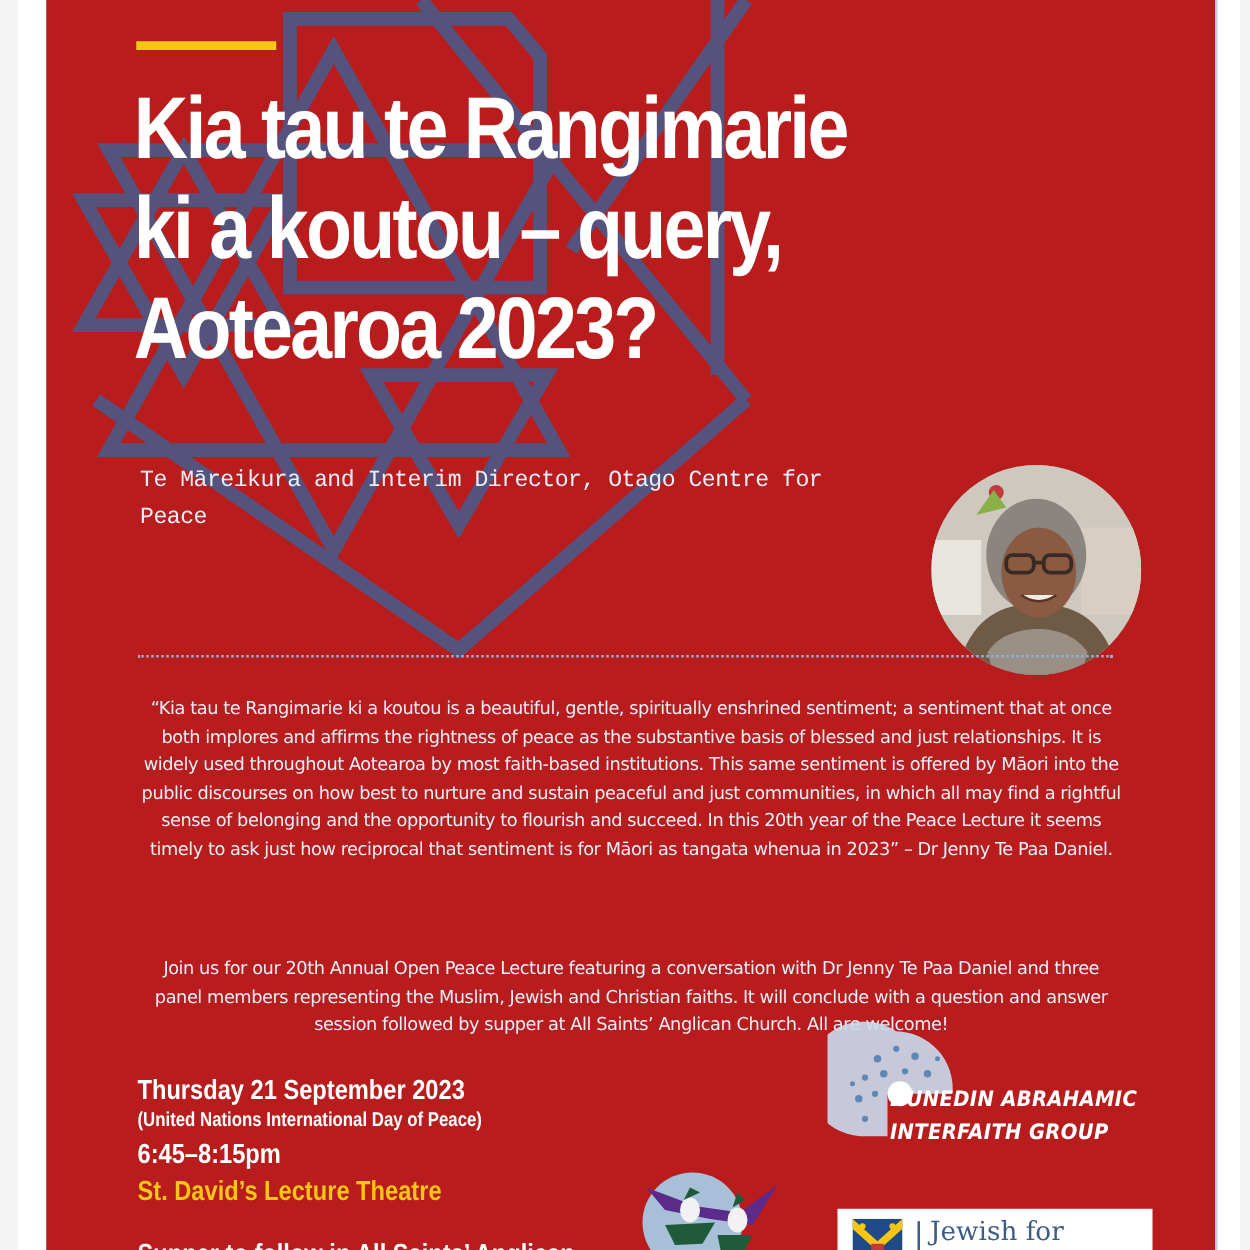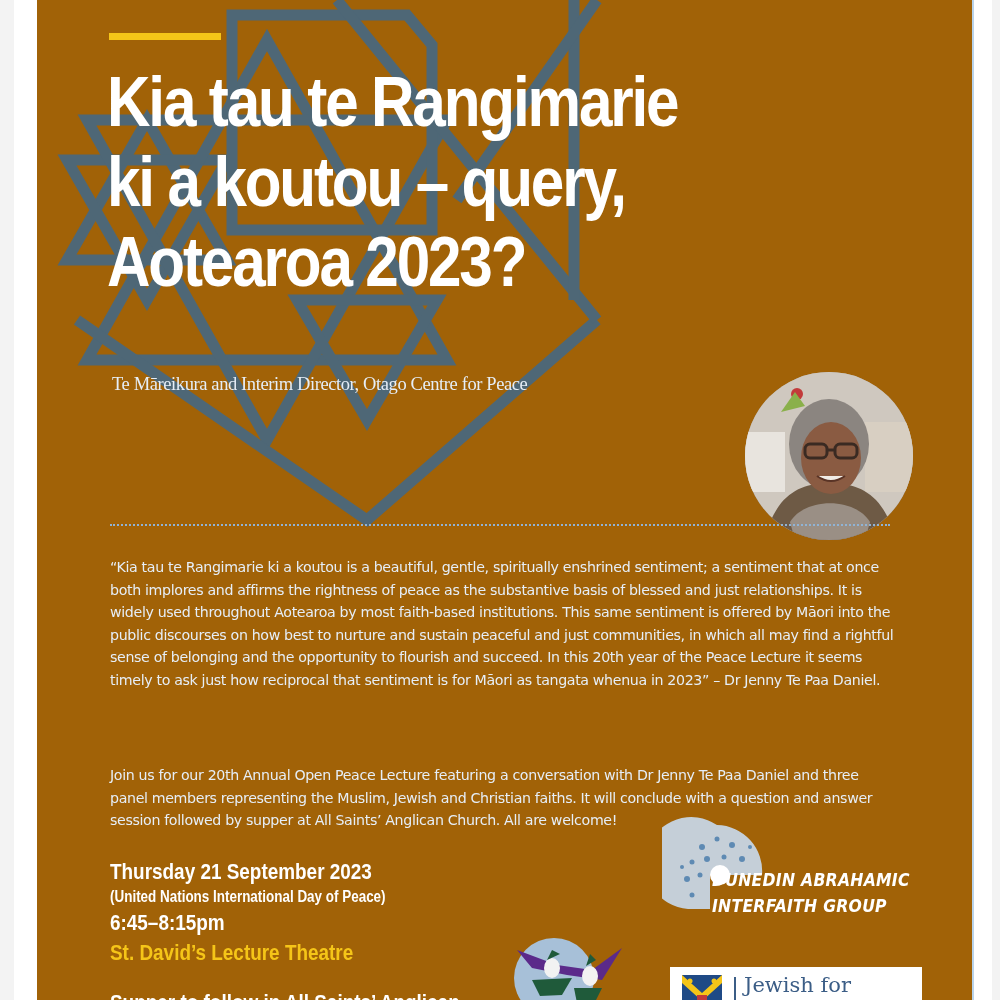--- a/index.html
+++ b/index.html
@@ -11,7 +11,7 @@
   .outer-strip { position: absolute; left: 0; top: 0; width: 14px; height: 1000px; background: #f3f3f3; }
   .poster {
     position: absolute; left: 37px; top: 0; width: 935px; height: 1000px;
-    background: #a16207; overflow: hidden;
+    background: #b91c1c; overflow: hidden;
   }
   .edge-line { position: absolute; left: 972px; top: 0; width: 2px; height: 1000px; background: #b9d3ea; }
   .right-strip { position: absolute; left: 992px; top: 0; width: 8px; height: 1000px; background: #f3f3f3; }

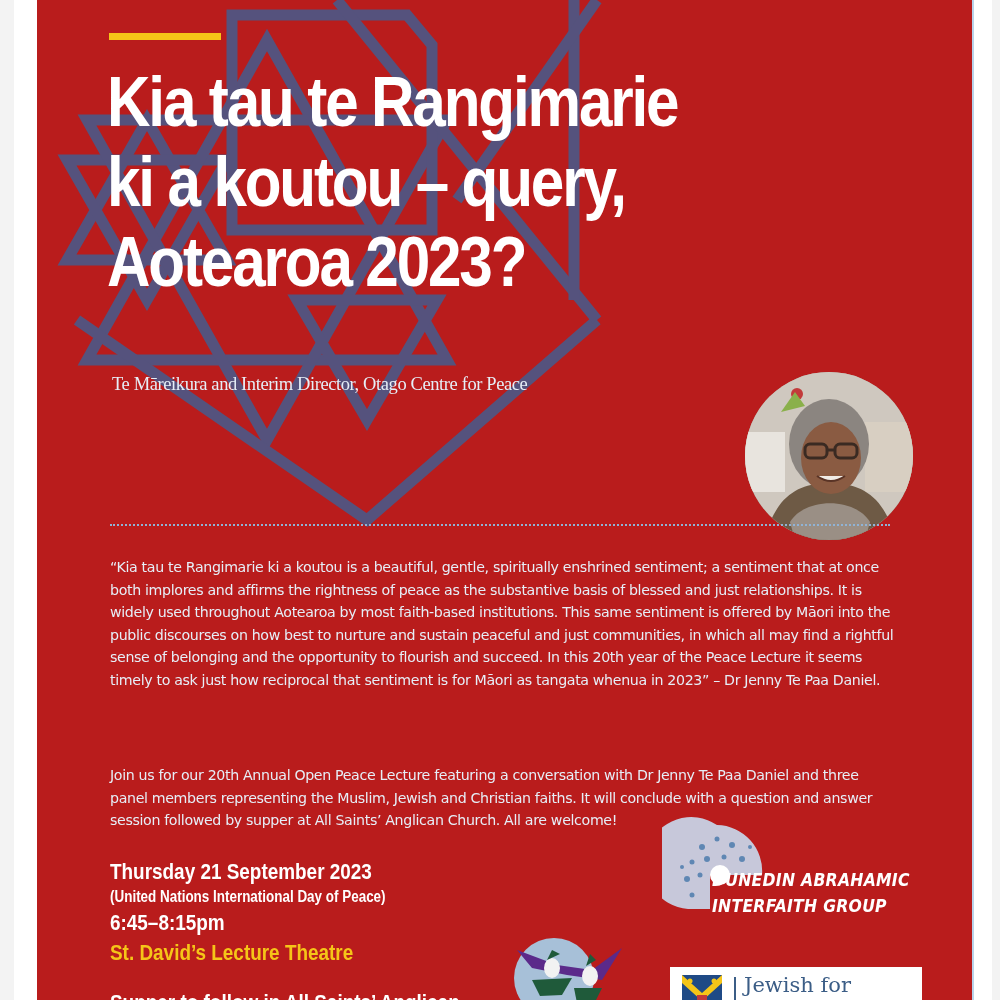--- a/index.html
+++ b/index.html
@@ -30,7 +30,7 @@
 
   .speaker { position: absolute; left: 75px; top: 370px; width: 580px; color: #ffffff; }
   .speaker-name { font-family: "DejaVu Sans", sans-serif; font-weight: bold; font-size: 19px; line-height: 28px; }
-  .speaker-role { font-family: Liberation Serif, serif; font-size: 18.5px; line-height: 29px; color: #e6eef7; letter-spacing: -0.4px; }
+  .speaker-role { font-family: Liberation Mono, monospace; font-size: 18.5px; line-height: 29px; color: #e6eef7; letter-spacing: -0.4px; }
 
   .photo {
     position: absolute; left: 708px; top: 372px; width: 168px; height: 168px; border-radius: 50%;

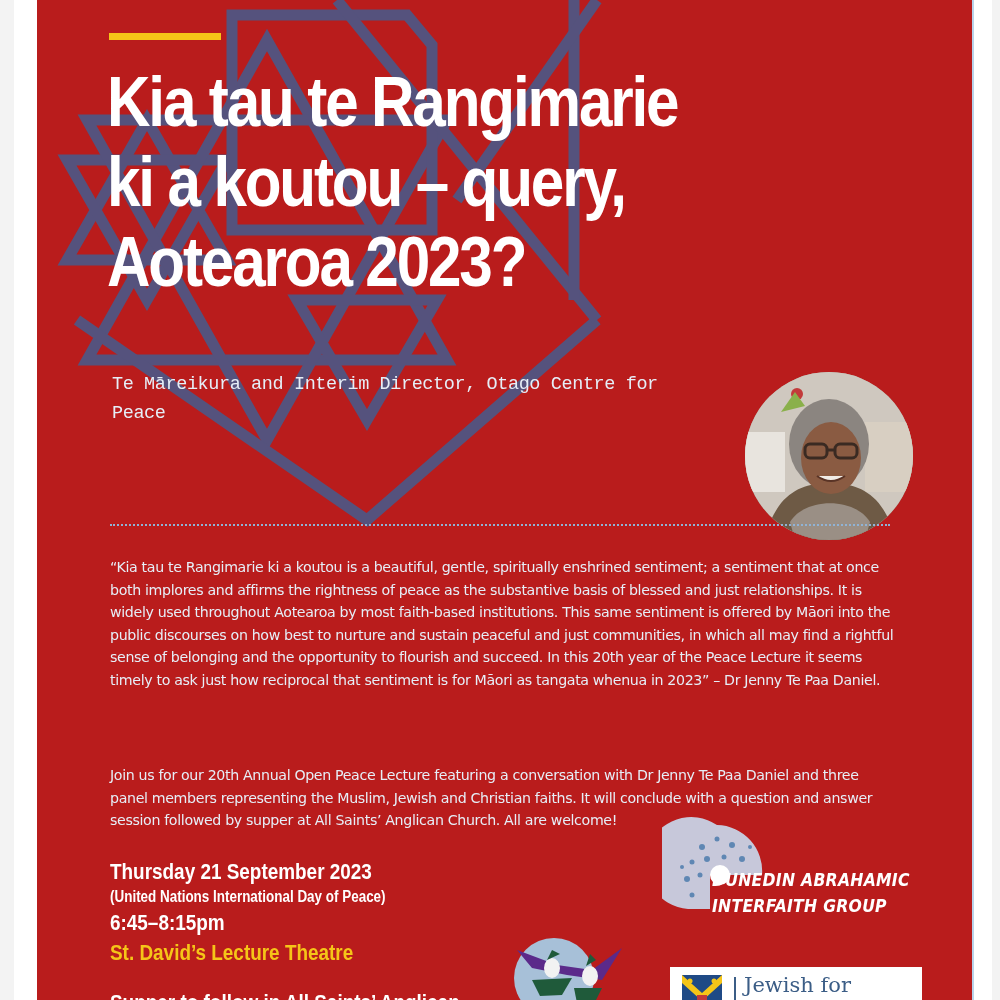--- a/index.html
+++ b/index.html
@@ -44,7 +44,7 @@
 
   .quote, .intro {
     position: absolute; left: 73px; width: 790px; color: #e6eef7;
-    font-family: "DejaVu Sans", sans-serif; font-size: 14.2px; line-height: 22.6px; letter-spacing: -0.35px;
+    font-family: "DejaVu Sans", sans-serif; font-size: 14.2px; line-height: 22.6px; letter-spacing: -0.35px; text-align: center;
   }
   .quote { top: 556px; }
   .intro { top: 764px; }

